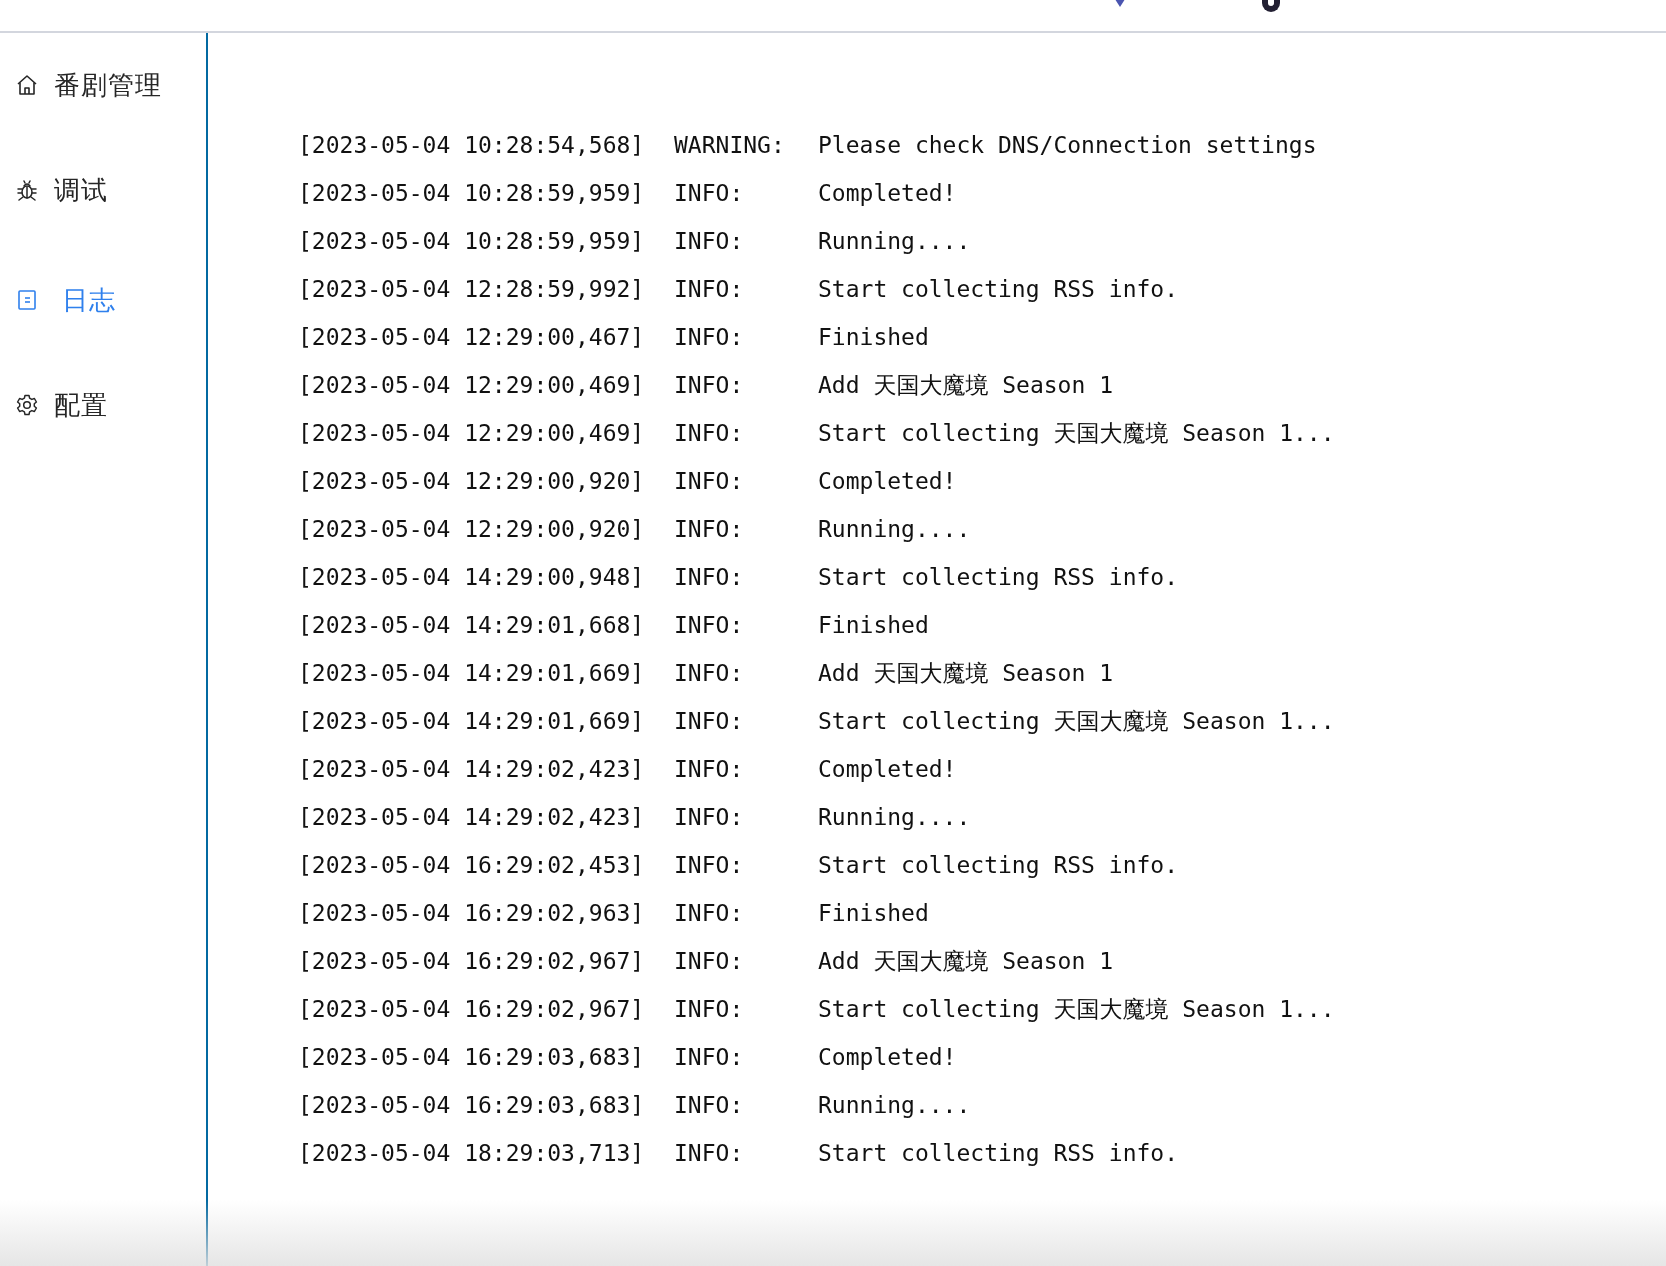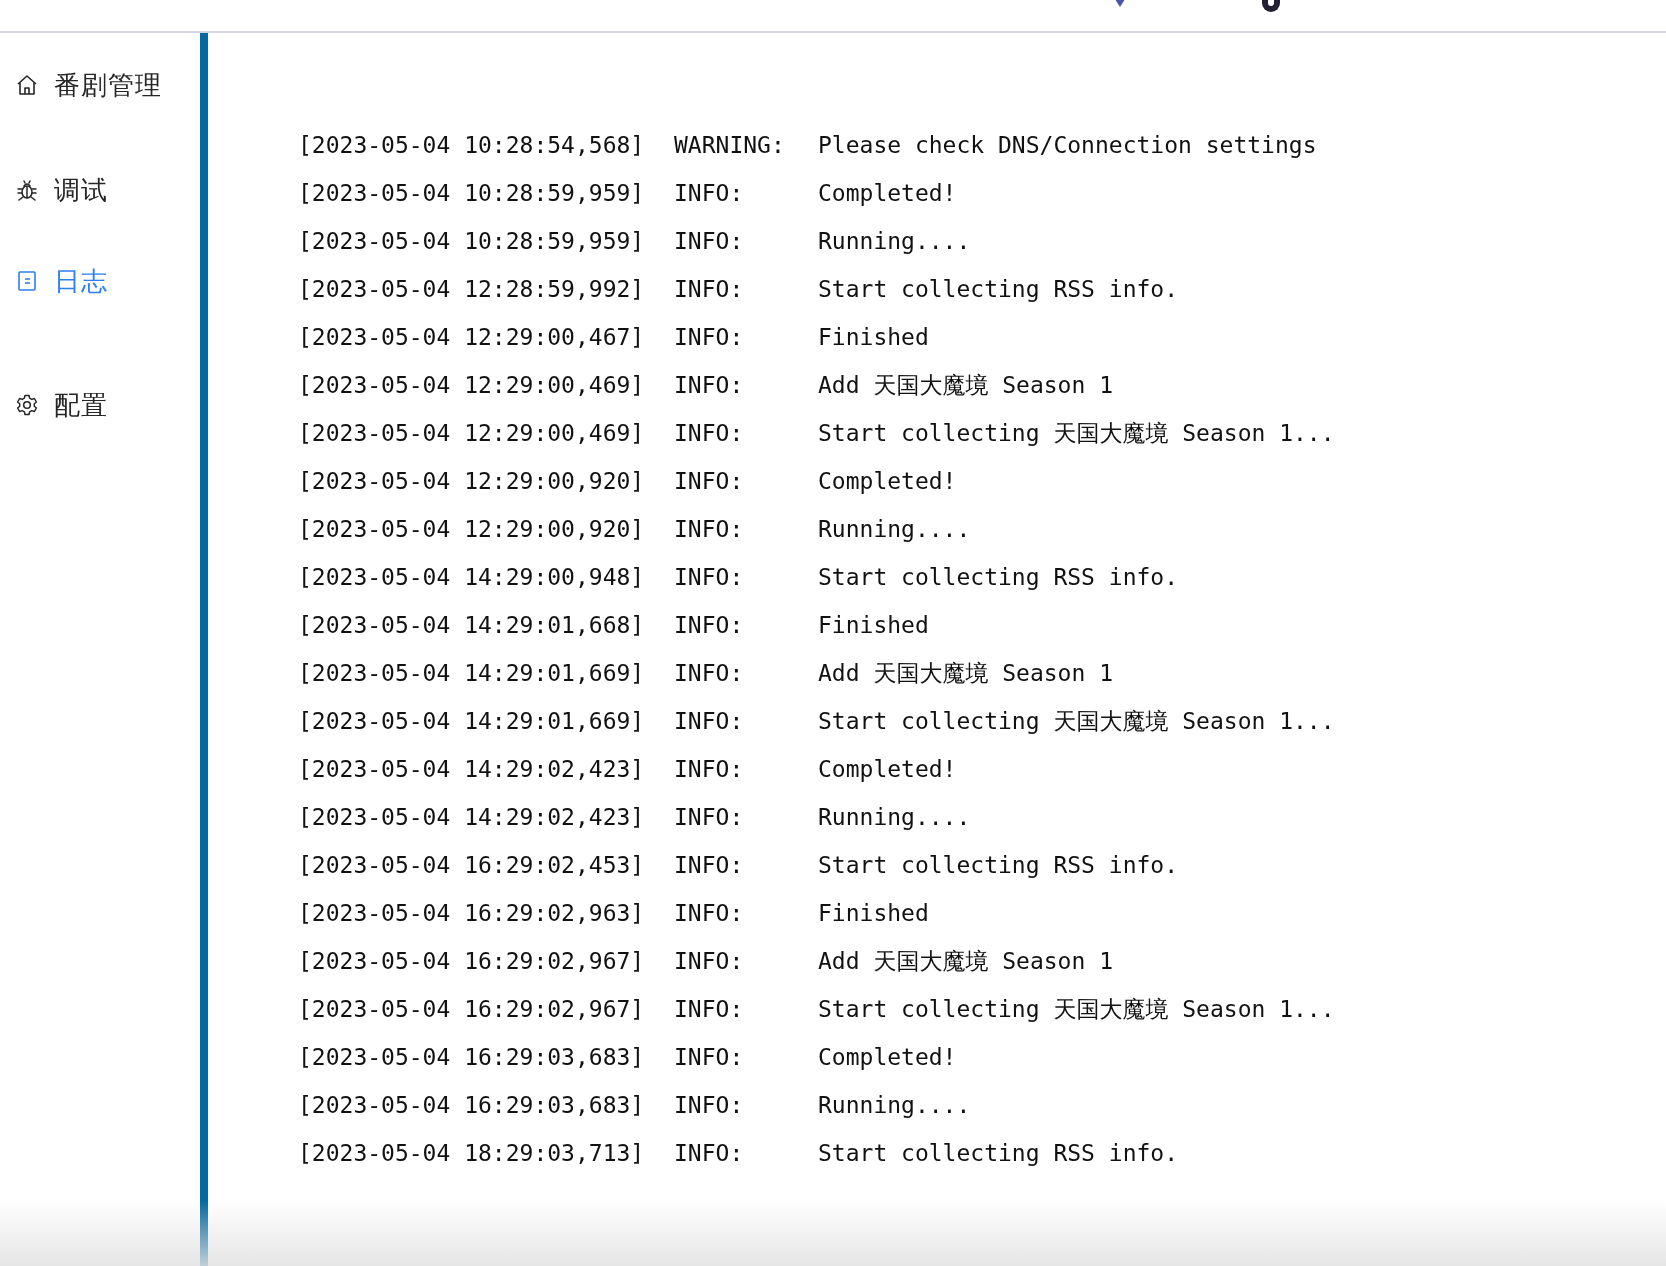--- a/index.html
+++ b/index.html
@@ -32,7 +32,7 @@
   .sidebar {
     position: absolute; left: 0; top: 33px; width: 208px; height: 1233px;
     background: #ffffff;
-    border-right: 8px solid #0369a1;
+    border-right: 2px solid #0369a1;
   }
   .nav-item {
     position: absolute; left: 14px; height: 40px;

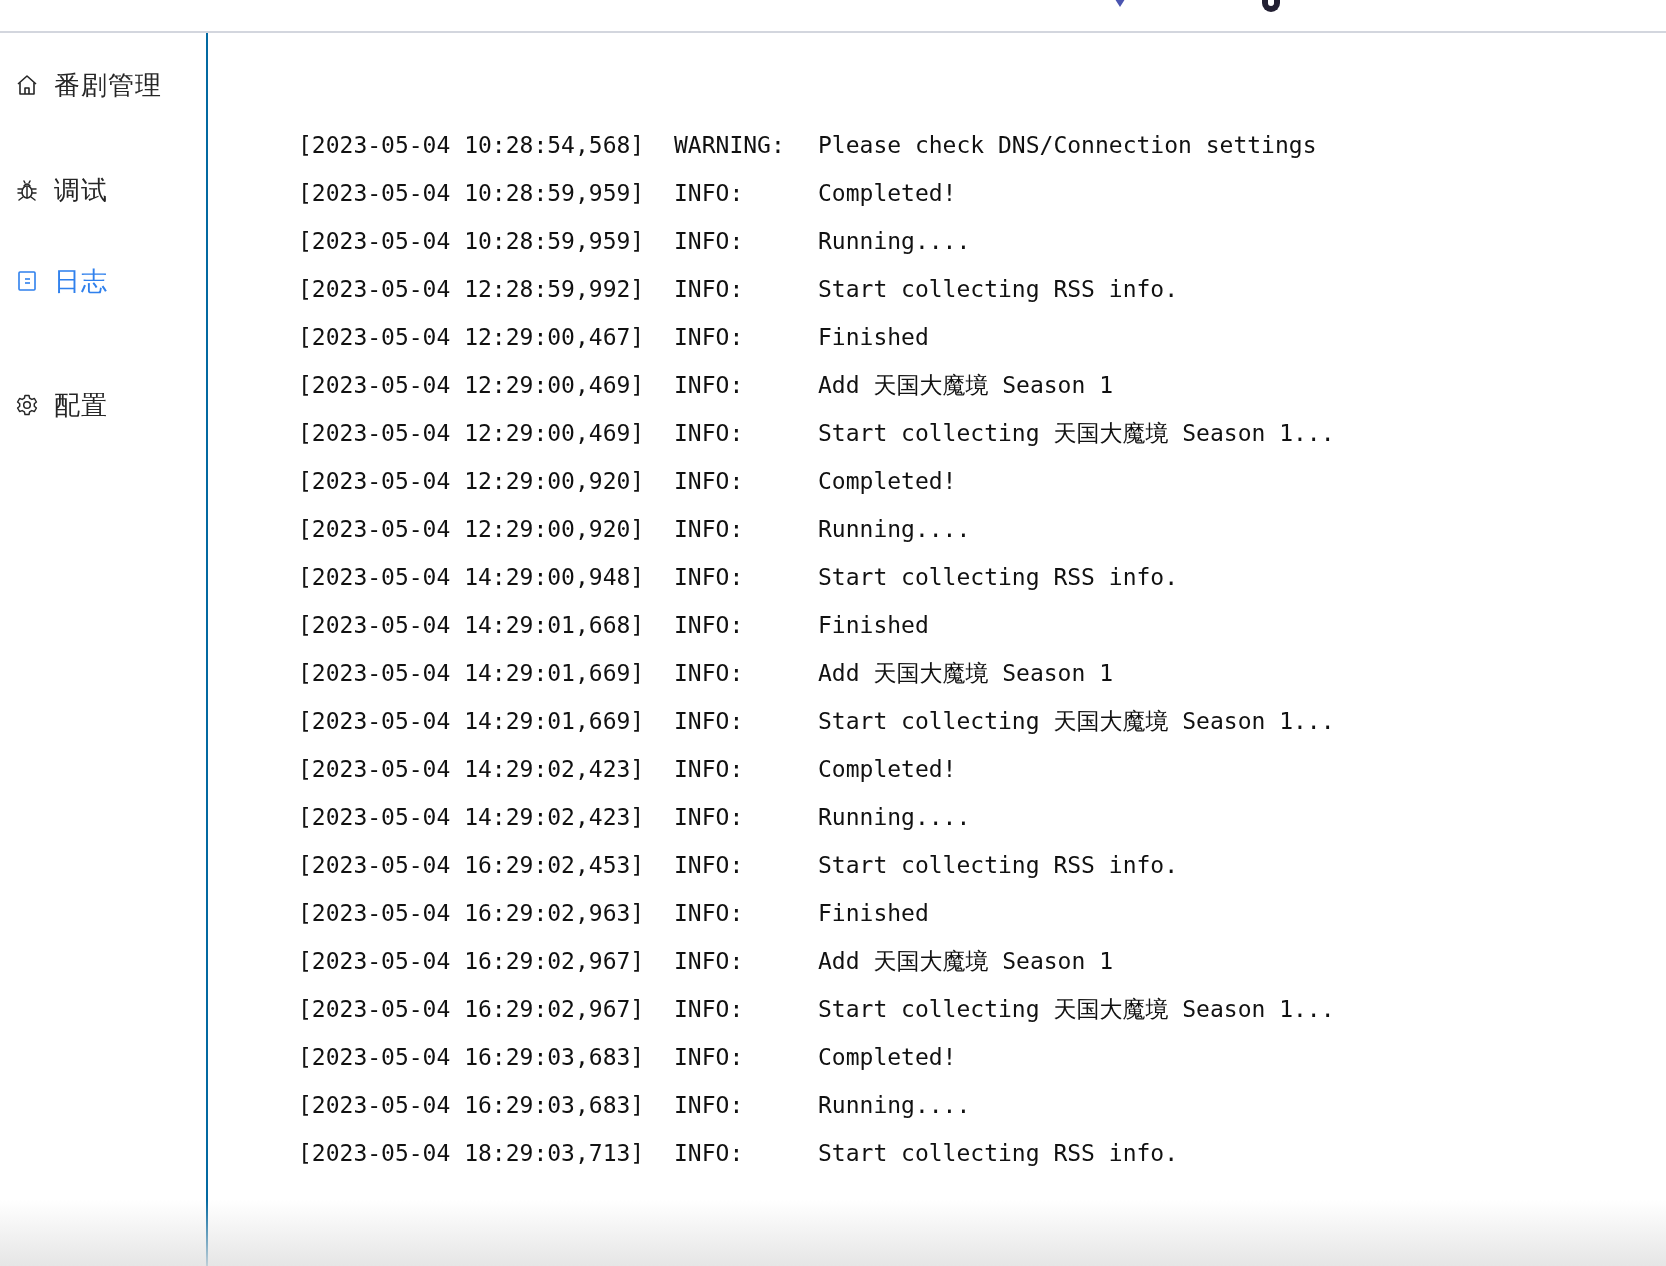--- a/index.html
+++ b/index.html
@@ -107,7 +107,7 @@
     <span class="label">调试</span>
   </div>
 
-  <div class="nav-item active" style="top:228px;">
+  <div class="nav-item active" style="top:247px;gap:8px;">
     <span class="icon">
       <svg viewBox="0 0 24 24" fill="none" stroke="currentColor" stroke-width="1.6">
         <rect x="4" y="3" width="16" height="18" rx="1"></rect>

